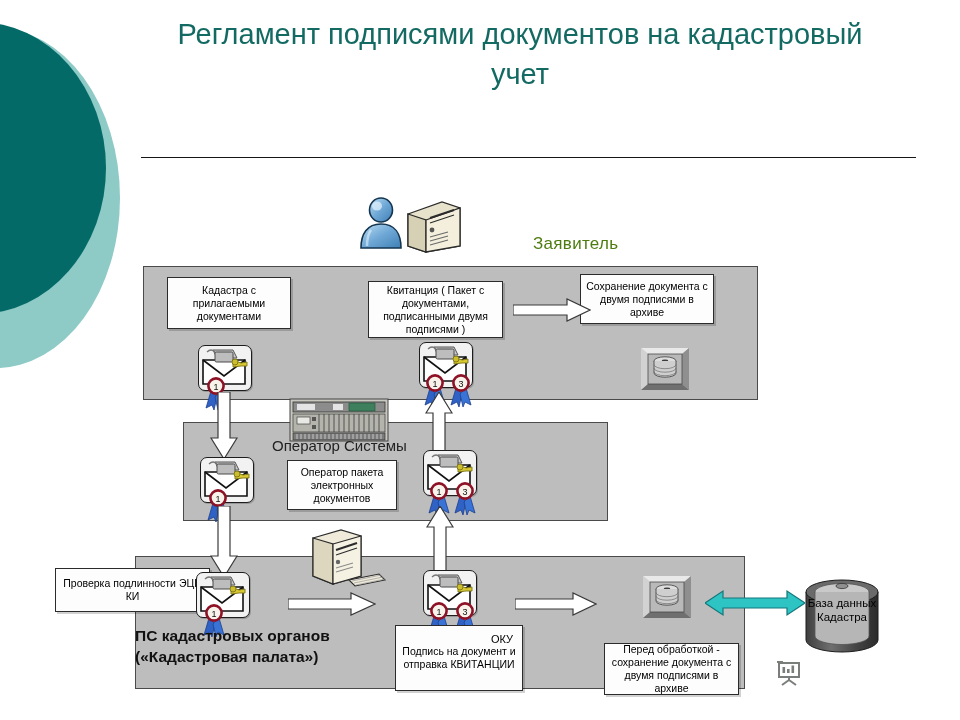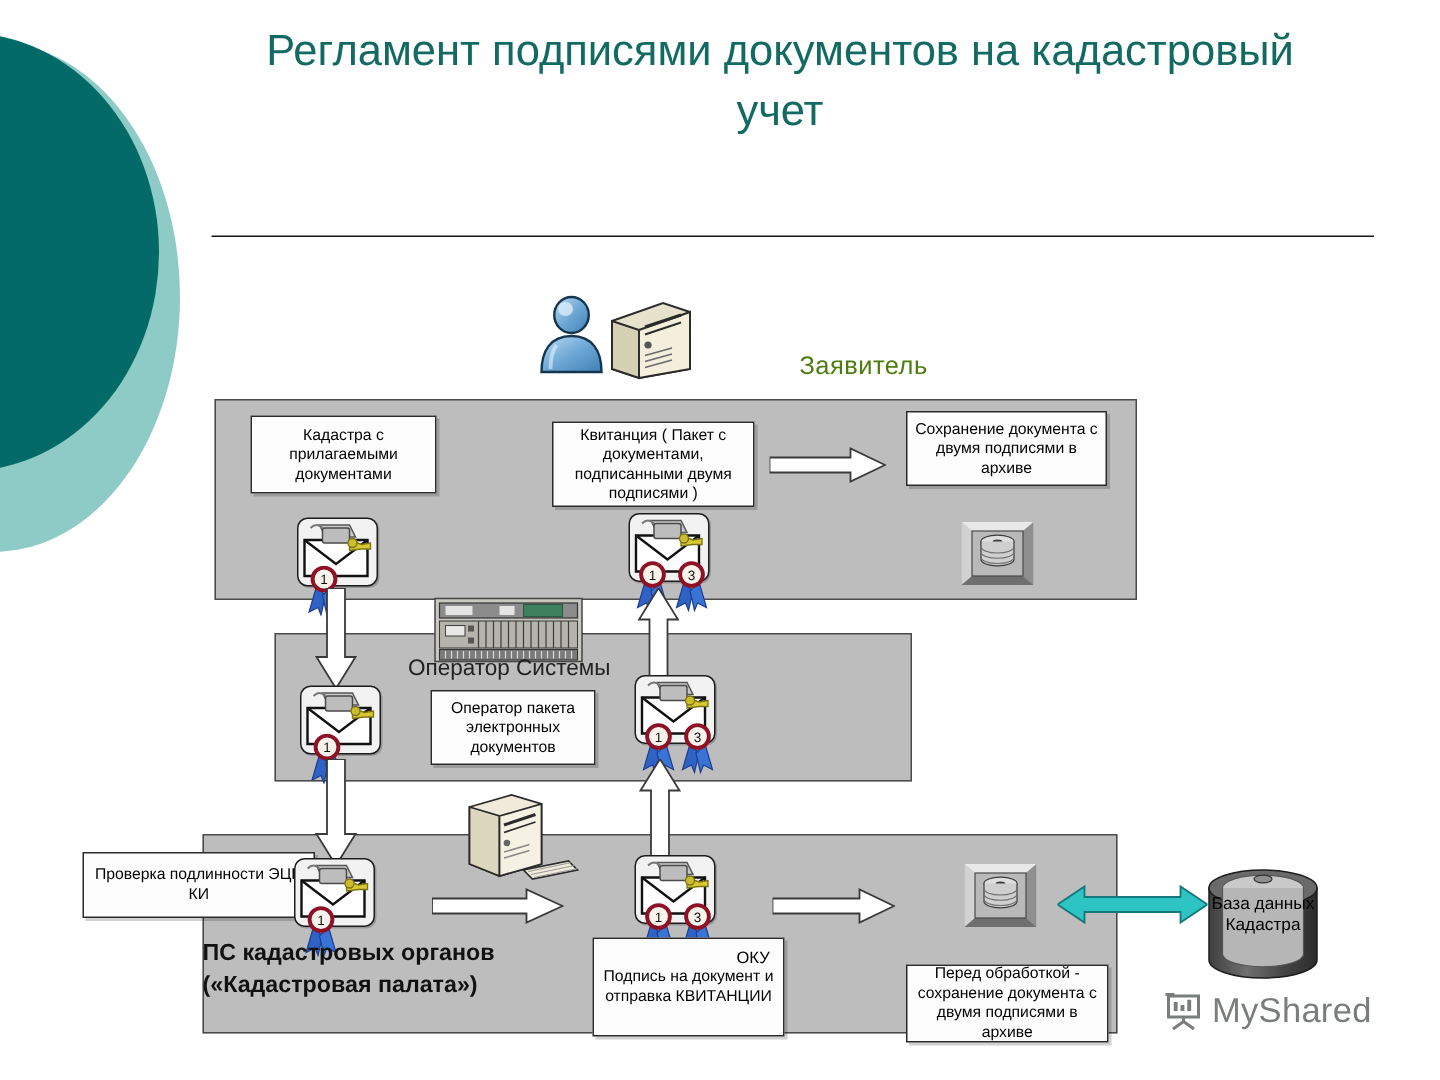--- a/index.html
+++ b/index.html
@@ -35,7 +35,7 @@
   }
   #note-application{left:167px;top:277px;width:124px;height:52px;}
   #note-receipt{left:368px;top:281px;width:135px;height:57px;}
-  #note-archive-top{left:604px;top:274px;width:134px;height:50px;}
+  #note-archive-top{left:580px;top:274px;width:134px;height:50px;}
   #note-delivery{left:287px;top:460px;width:110px;height:50px;}
   #note-ecp{left:55px;top:568px;width:155px;height:44px;}
   #note-sign{left:395px;top:625px;width:128px;height:66px;}

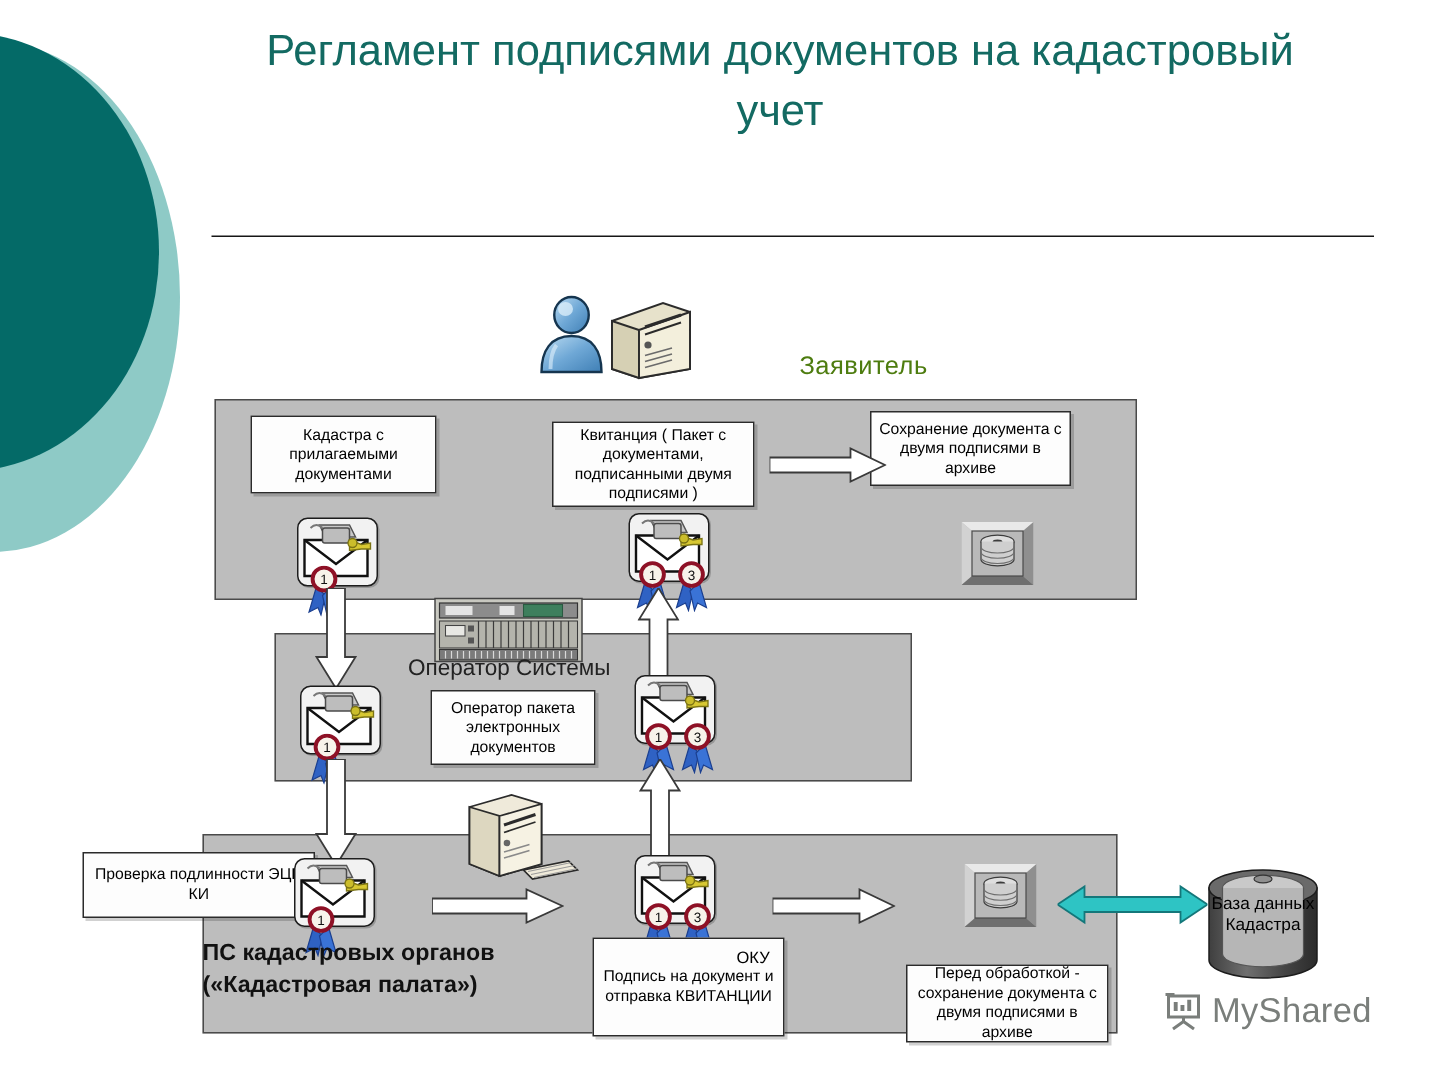--- a/index.html
+++ b/index.html
@@ -408,7 +408,6 @@
     <path d="M13 17 v3 M13 20 L6 25 M13 20 L20 25" stroke="#6f7470" stroke-width="2" fill="none"></path>
     <path d="M1 2 h6" stroke="#6f7470" stroke-width="2"></path>
   </svg>
-  <span>MyShared</span>
 </div>
 
 </body></html>

